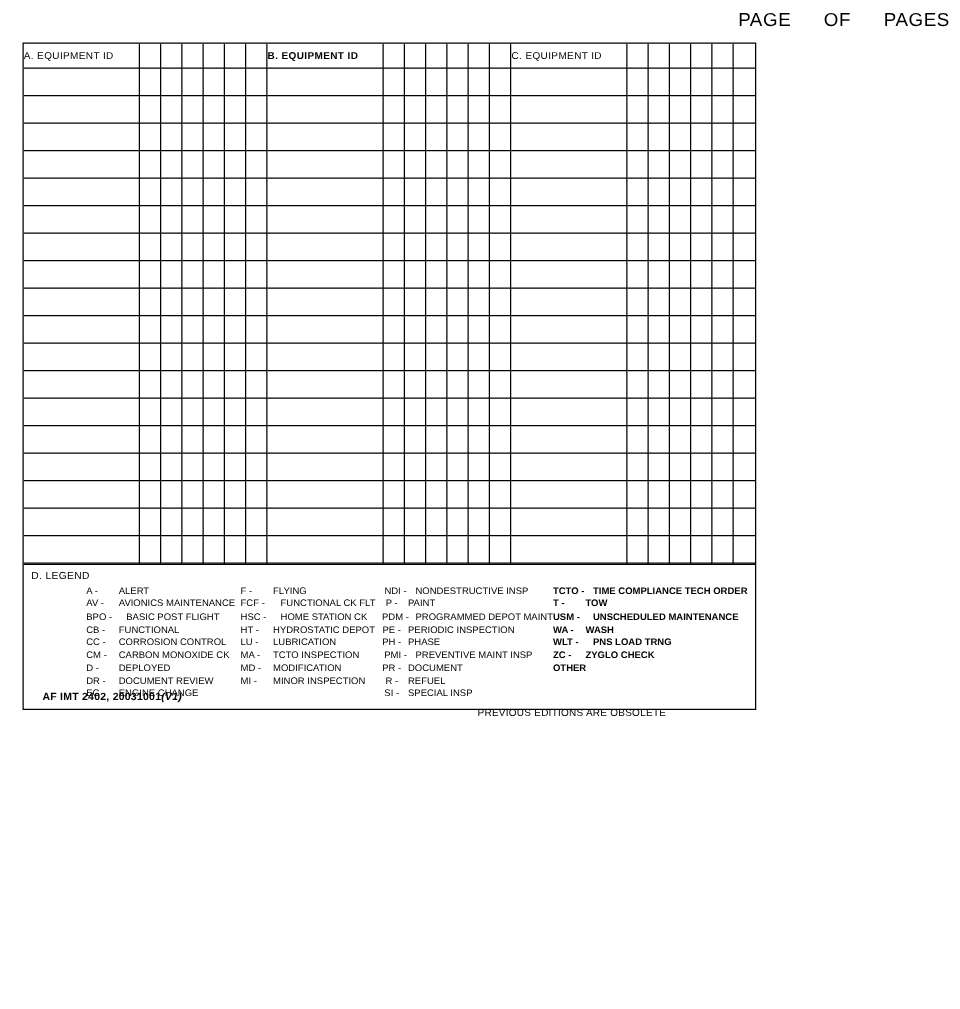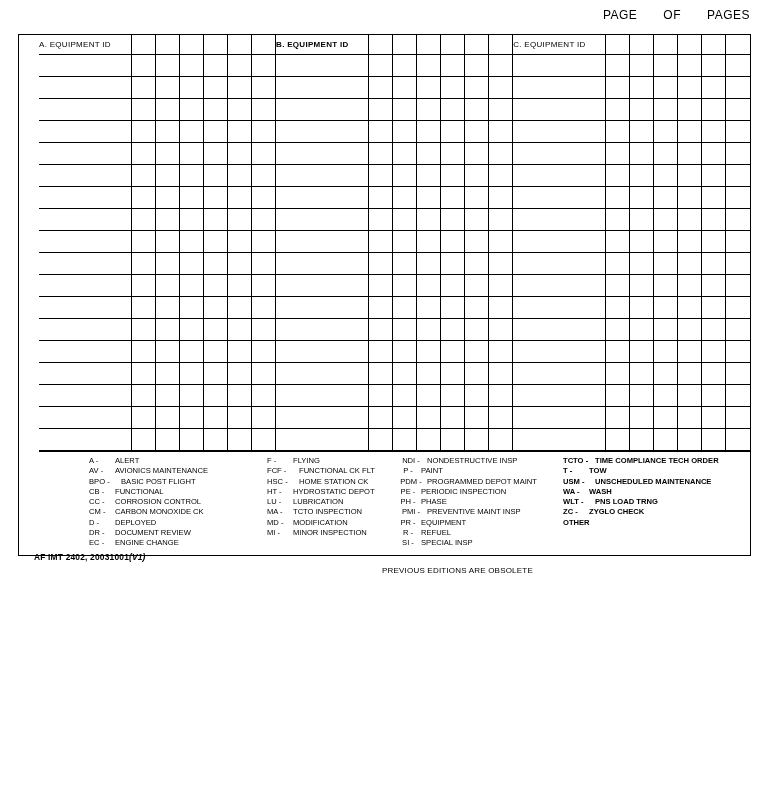--- a/index.html
+++ b/index.html
@@ -24,8 +24,8 @@
   .page-header {
     position: absolute;
     top: 8px;
-    right: 18px;
-    font-size: 12px;
+    right: 8px;
+    font-size: 15px;
     letter-spacing: 0.5px;
     display: flex;
     gap: 26px;

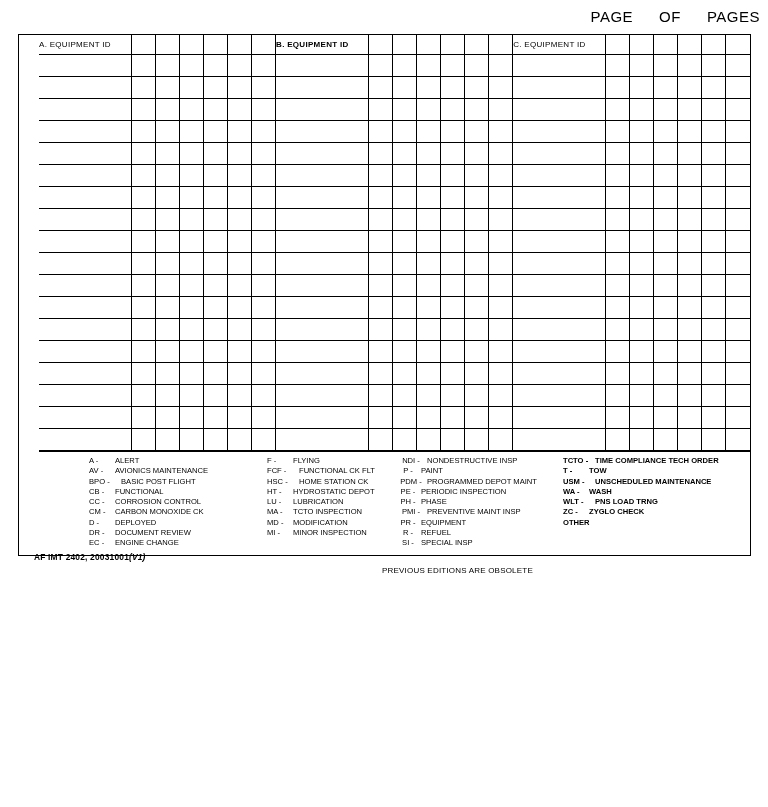--- a/index.html
+++ b/index.html
@@ -37,11 +37,10 @@
     position: absolute;
     left: 18px;
     top: 34px;
-    width: 733px;
+    width: 587px;
     border: 1px solid #000;
     box-sizing: border-box;
     background: #fff;
-    padding-left: 20px;
   }
 
   table.grid {

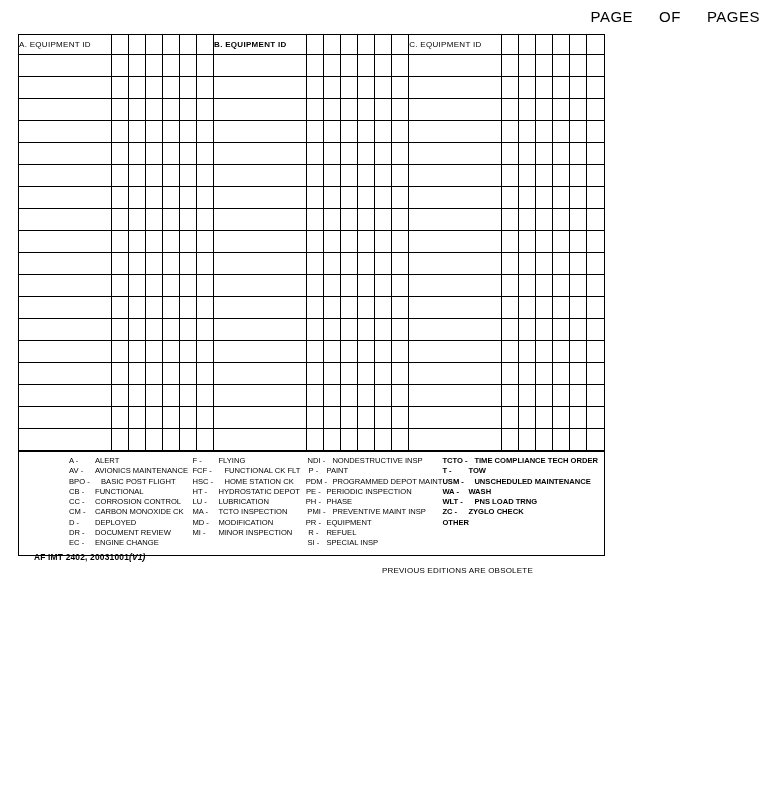--- a/index.html
+++ b/index.html
@@ -586,6 +586,7 @@
     </table>
 
     <div class="legend">
+      <div class="legend-title">D.  LEGEND</div>
       <div class="legend-cols">
           <div class="legend-col c1">
             <div class="legend-row">

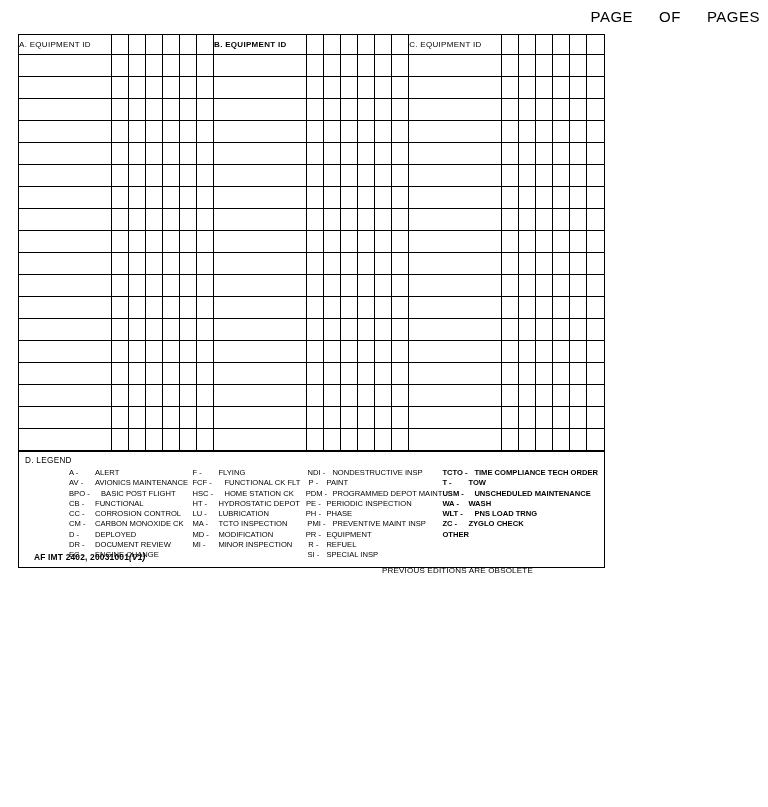--- a/index.html
+++ b/index.html
@@ -687,7 +687,7 @@
             </div>
             <div class="legend-row">
               <span class="legend-code">PR -</span>
-              <span class="legend-text">EQUIPMENT</span>
+              <span class="legend-text">DOCUMENT</span>
             </div>
             <div class="legend-row">
               <span class="legend-code">R -</span>

